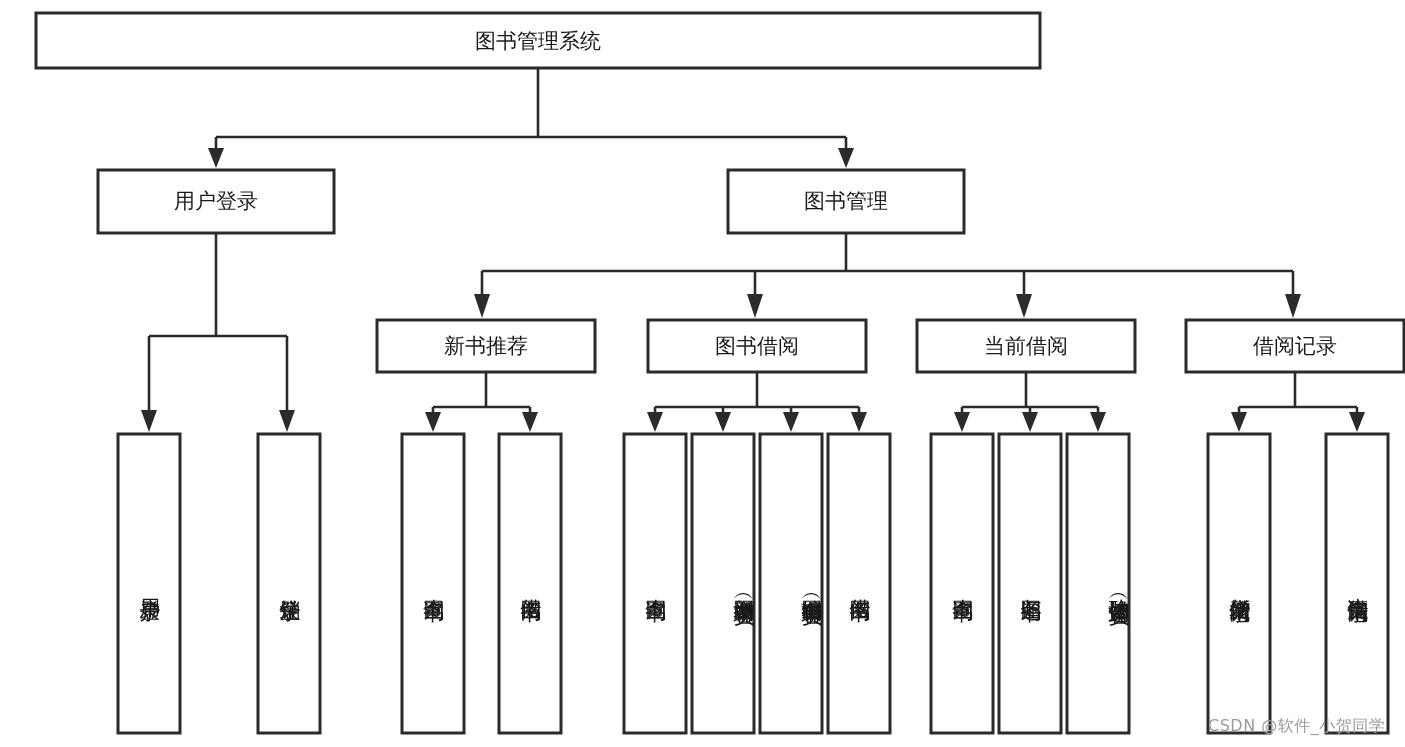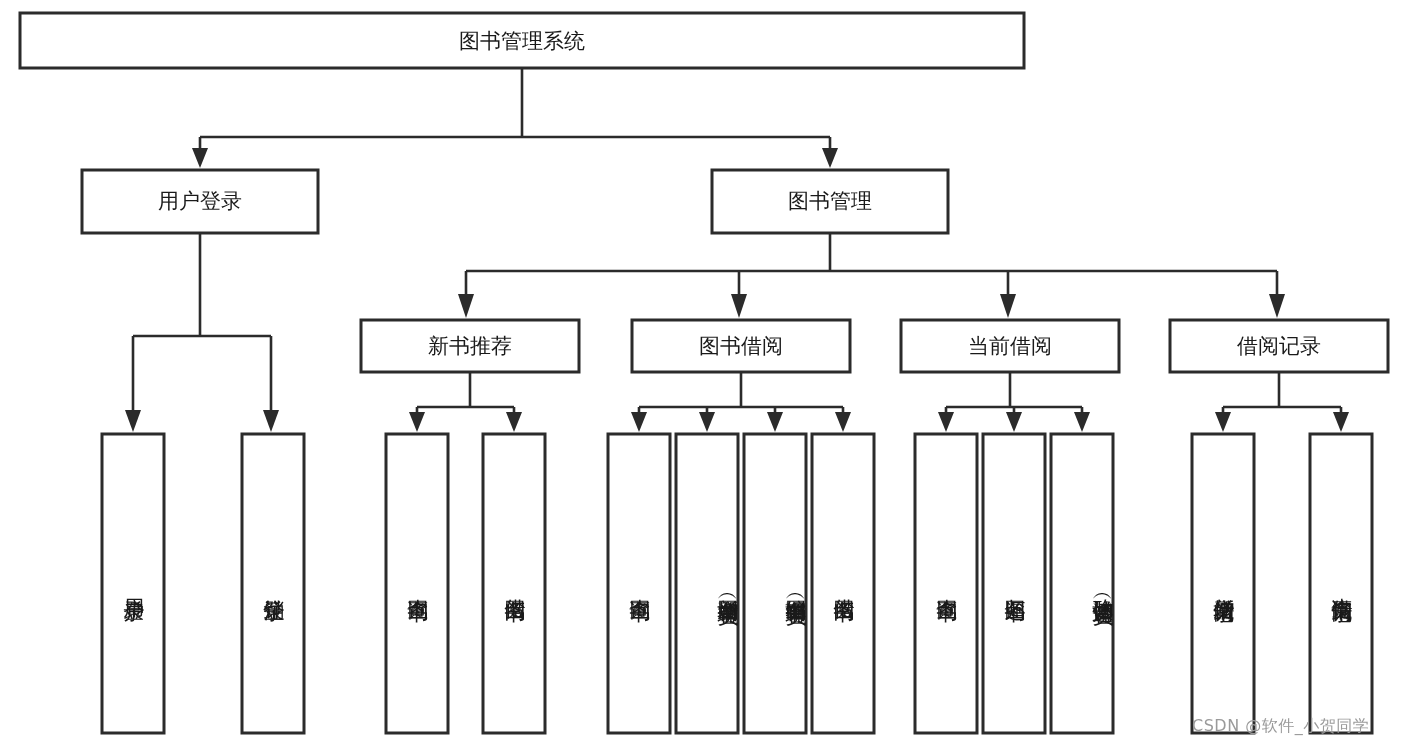--- a/index.html
+++ b/index.html
@@ -18,6 +18,7 @@
     position: relative;
     width: 1371px;
     height: 747px;
+    margin-left: 16px;
   }
   svg.flow {
     position: absolute;

